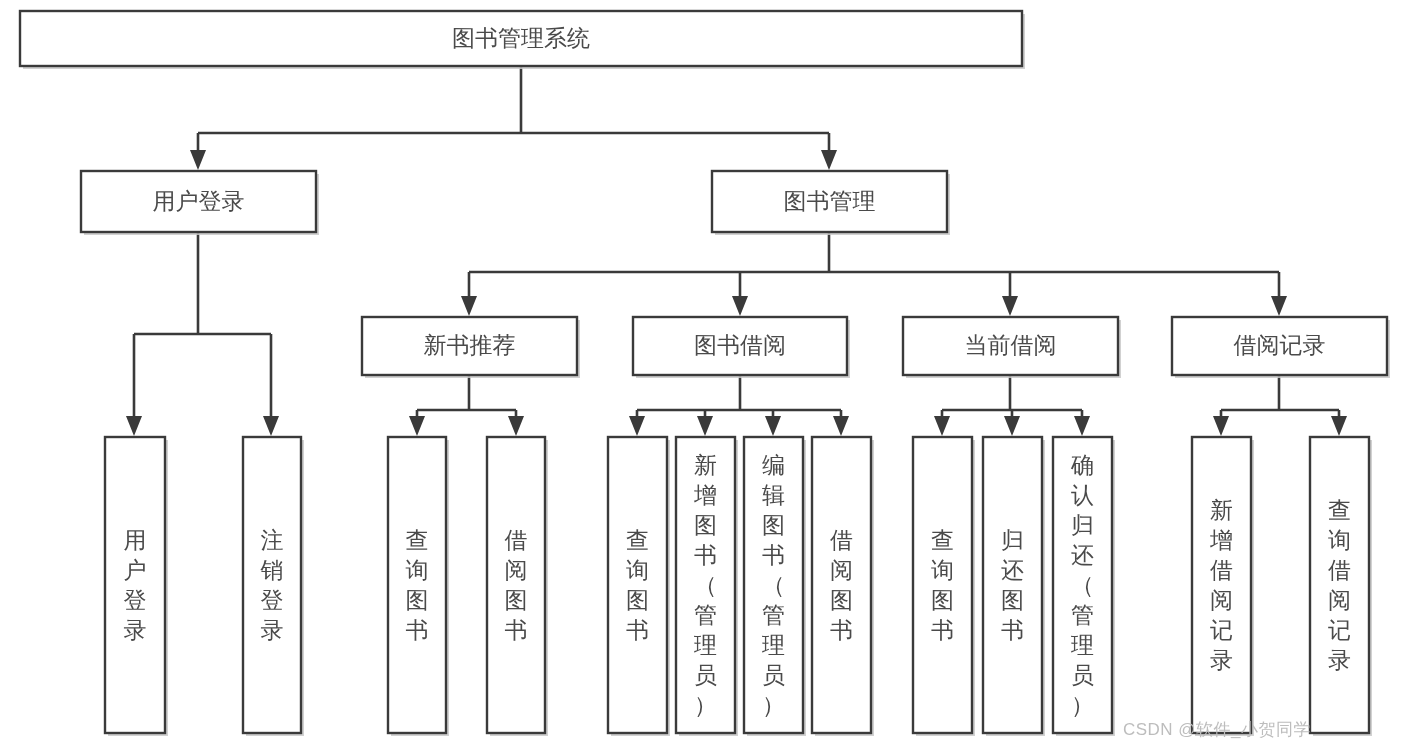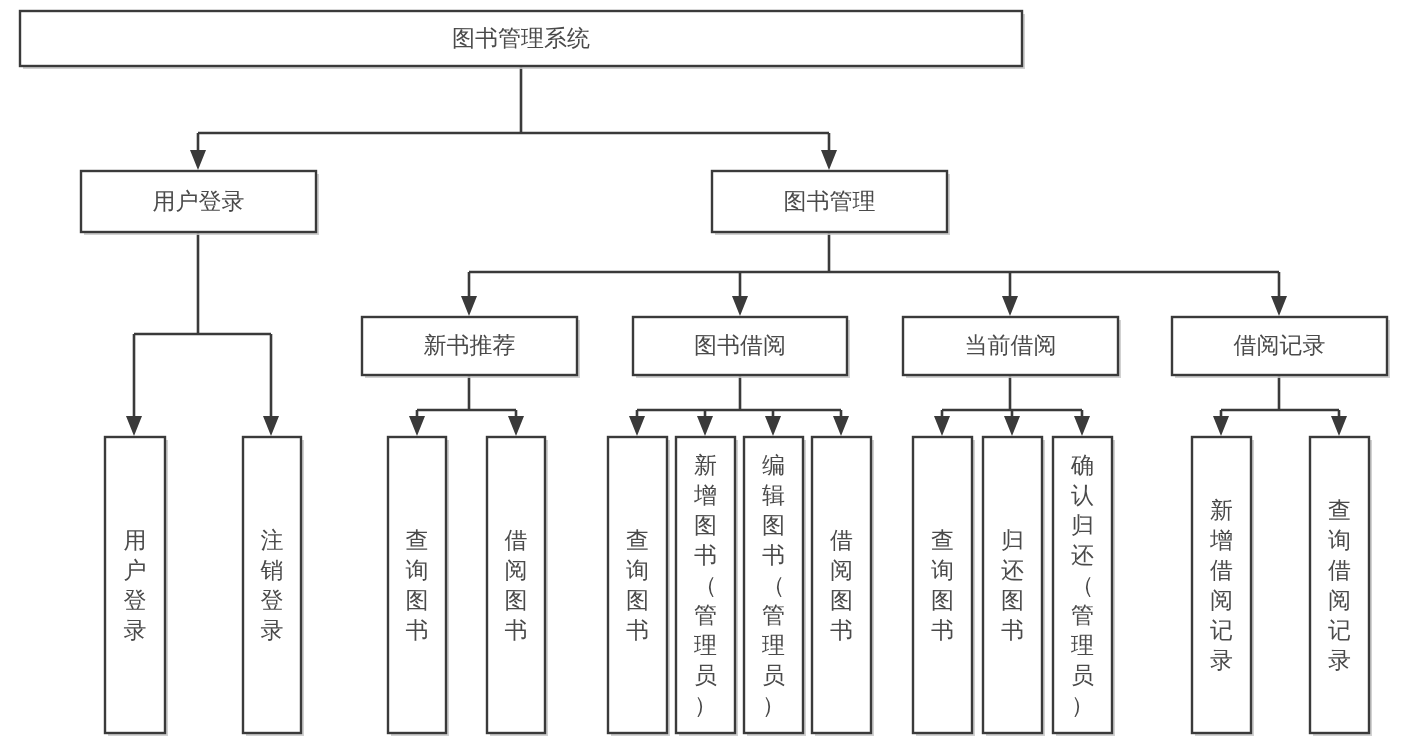--- a/index.html
+++ b/index.html
@@ -234,6 +234,7 @@
         </g>
       </g>
   </svg>
+  <div class="watermark">CSDN @软件_小贺同学</div>
 </div>
 
 </body></html>

